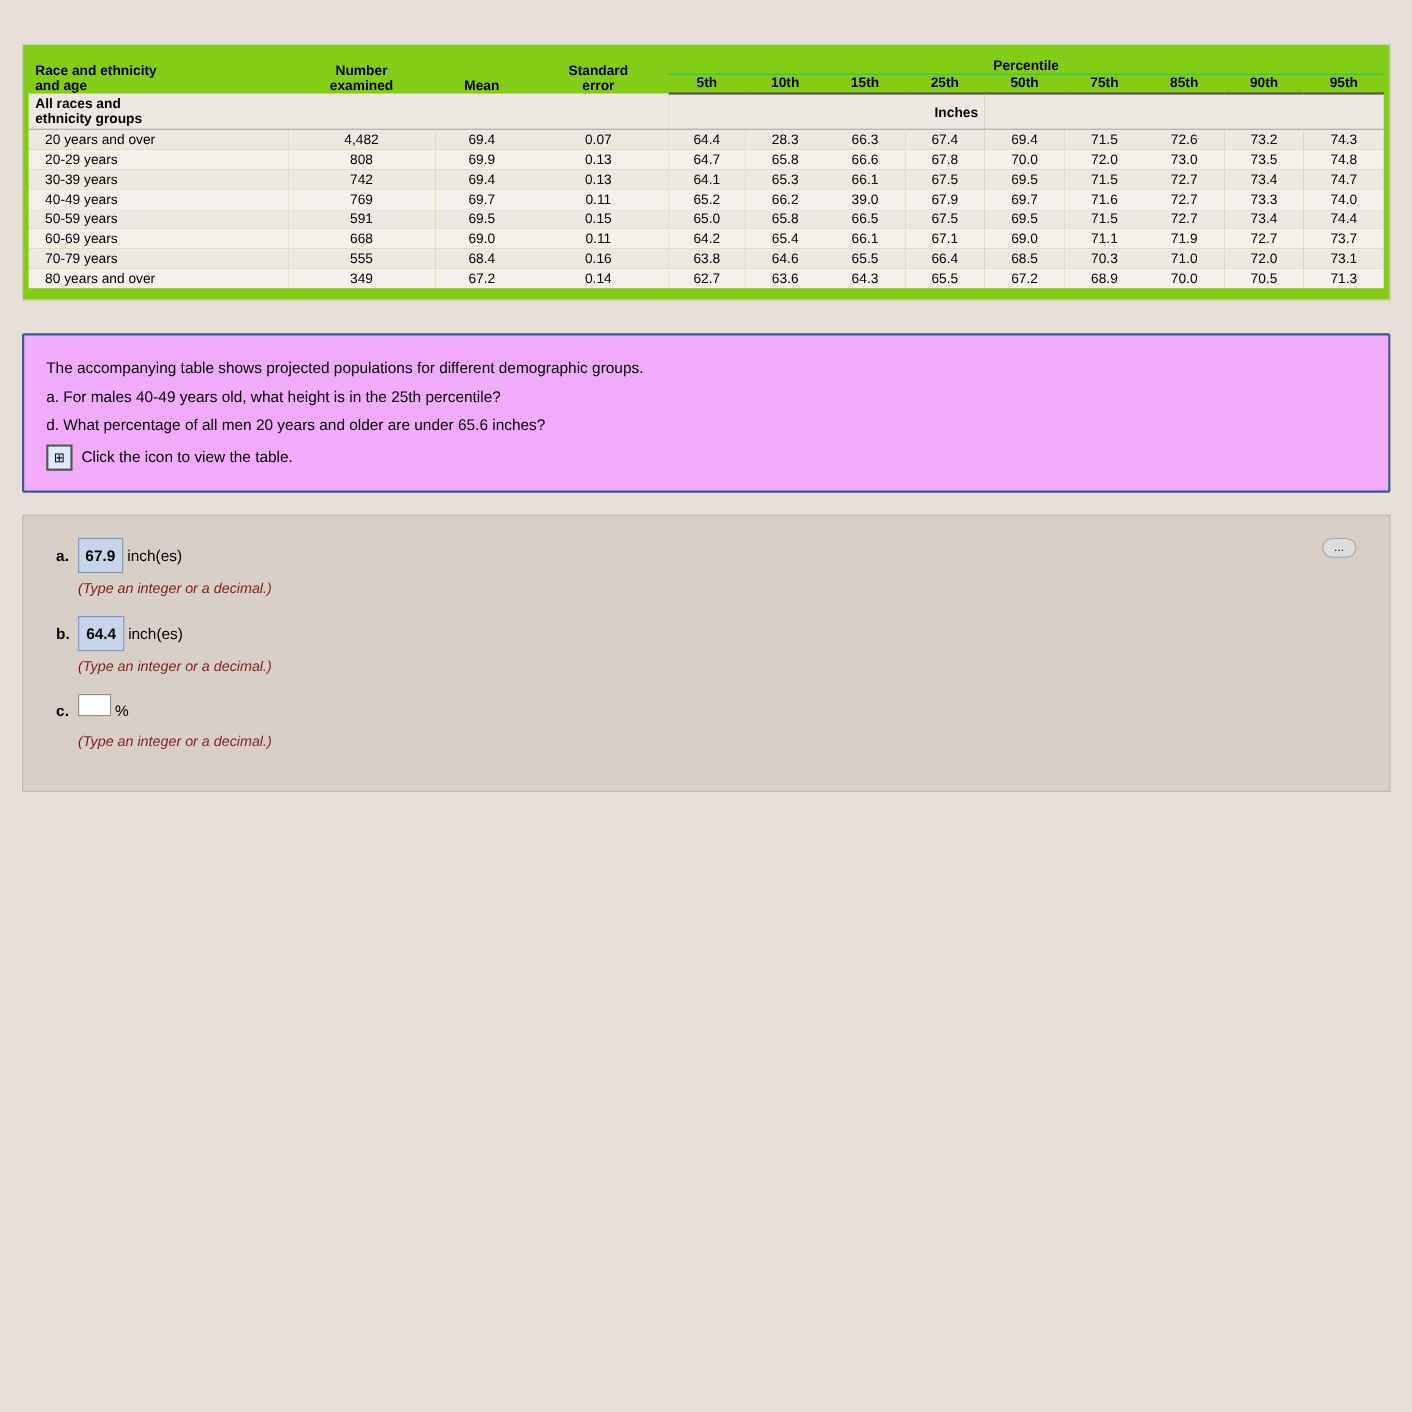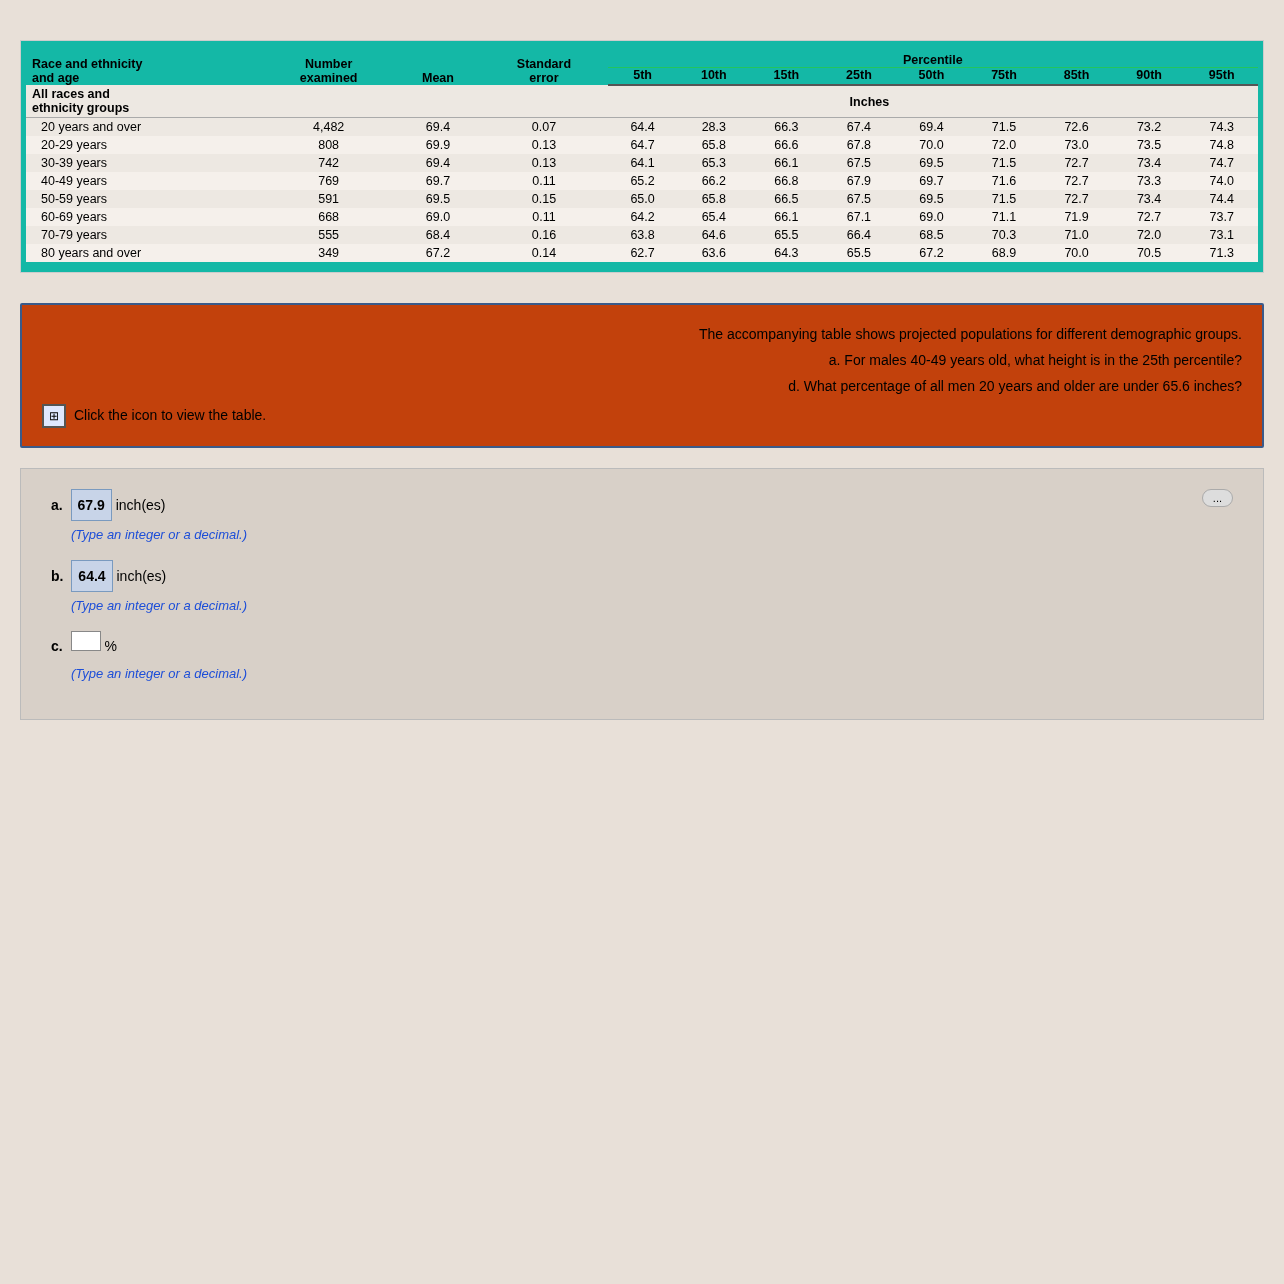--- a/index.html
+++ b/index.html
@@ -14,7 +14,7 @@
 
     
     .table-container {
-      background: #14b8a6;
+      background: #84cc16;
       border: 1px solid #ccc;
       padding: 10px 5px;
       margin-bottom: 30px;

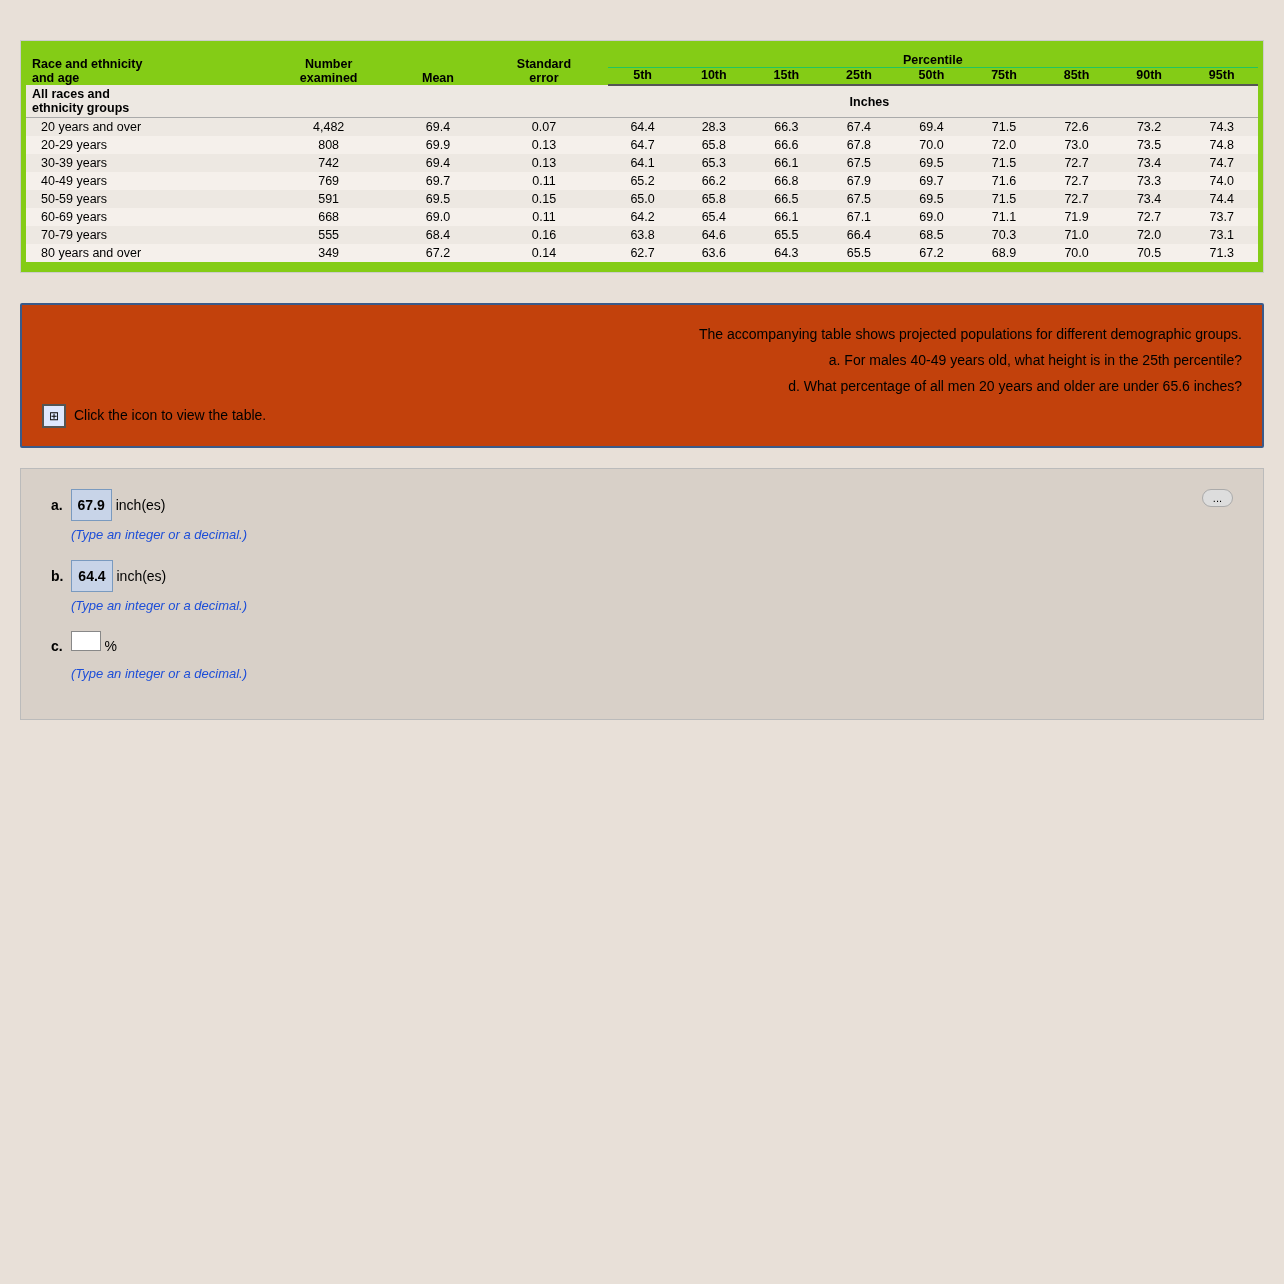--- a/index.html
+++ b/index.html
@@ -254,7 +254,7 @@
       <td>0.11</td>
       <td>65.2</td>
       <td>66.2</td>
-      <td>66.8</td>
+      <td>39.0</td>
       <td>67.9</td>
       <td>69.7</td>
       <td>71.6</td>

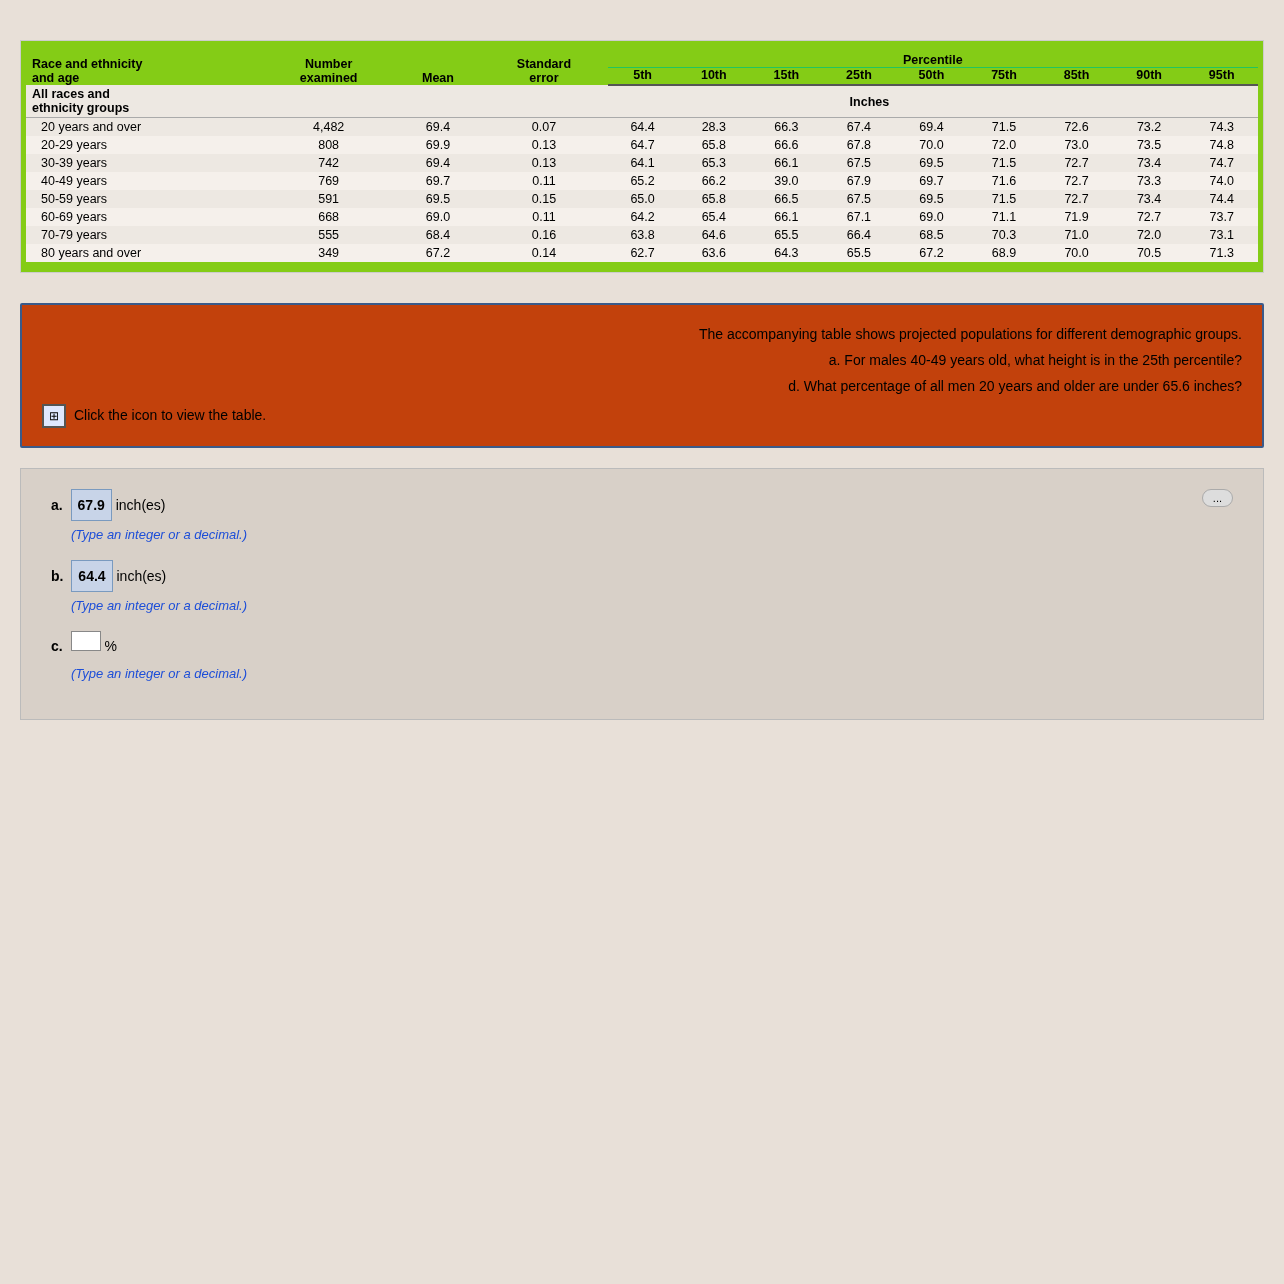--- a/index.html
+++ b/index.html
@@ -77,14 +77,13 @@
 
     
     .question-box {
-      background: #c2410c;
+      background: #f0abfc;
       border: 2px solid #3a5a8a;
       border-radius: 2px;
       padding: 18px 20px;
       margin-bottom: 20px;
       font-size: 14px;
       line-height: 1.7;
-      text-align: right;
     }
 
     .question-box p {

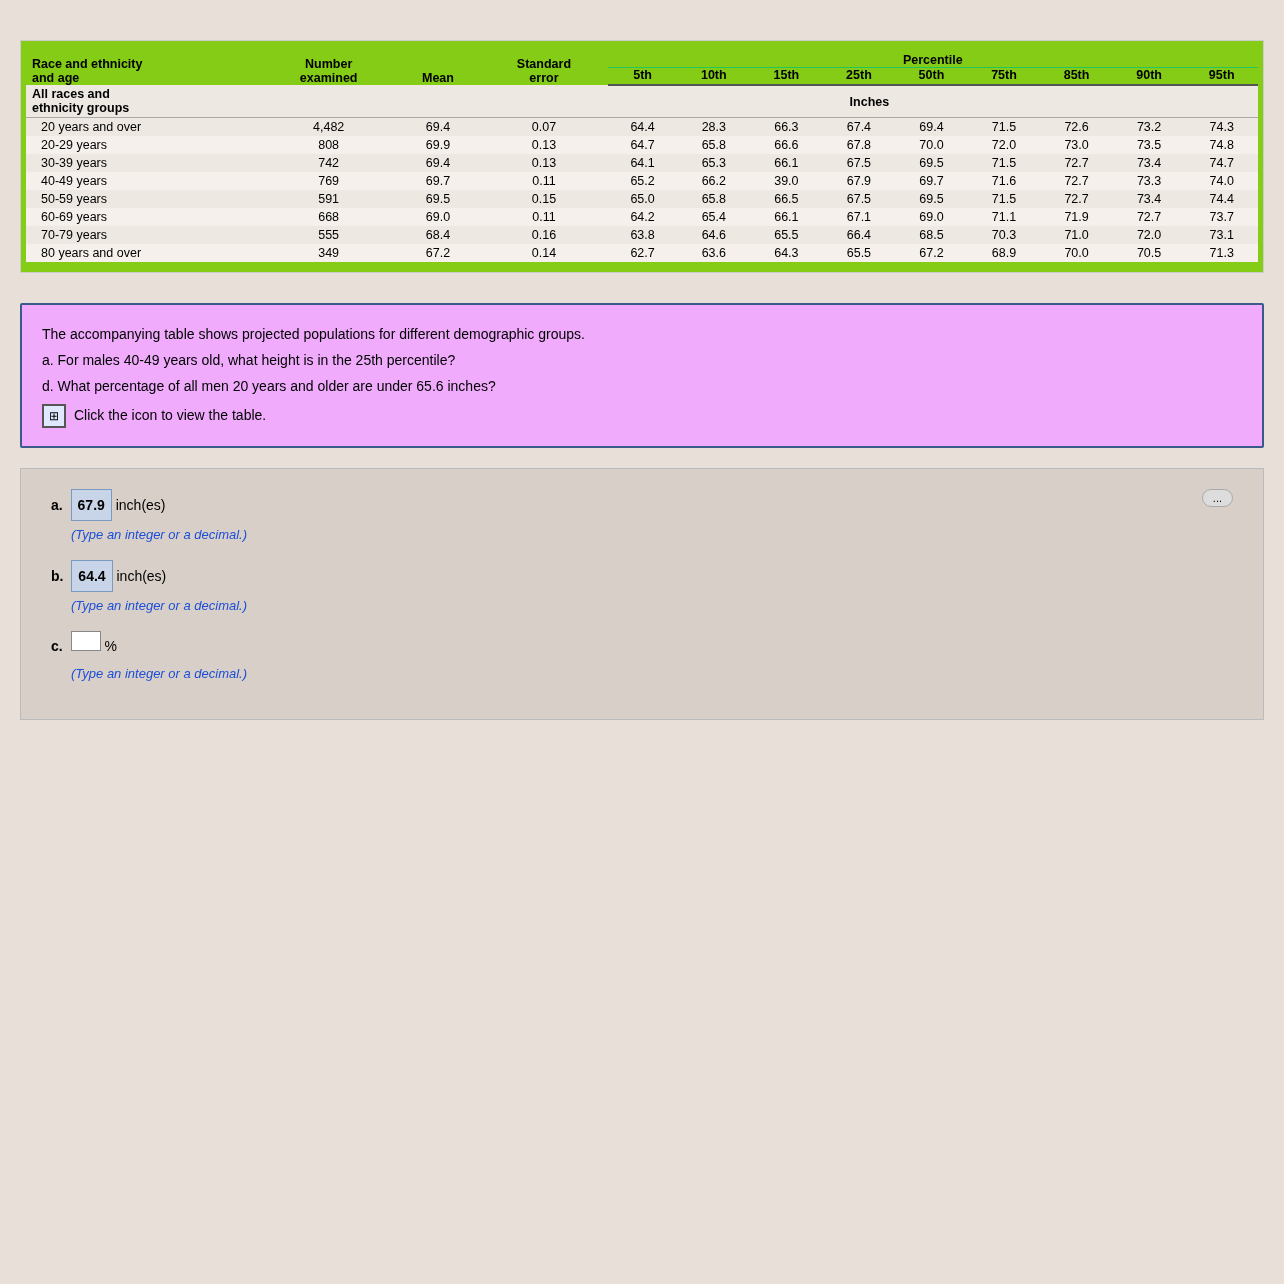--- a/index.html
+++ b/index.html
@@ -137,7 +137,7 @@
     }
 
     .answer-hint {
-      color: #1d4ed8;
+      color: #7f1d1d;
       font-style: italic;
       font-size: 13px;
       display: block;

